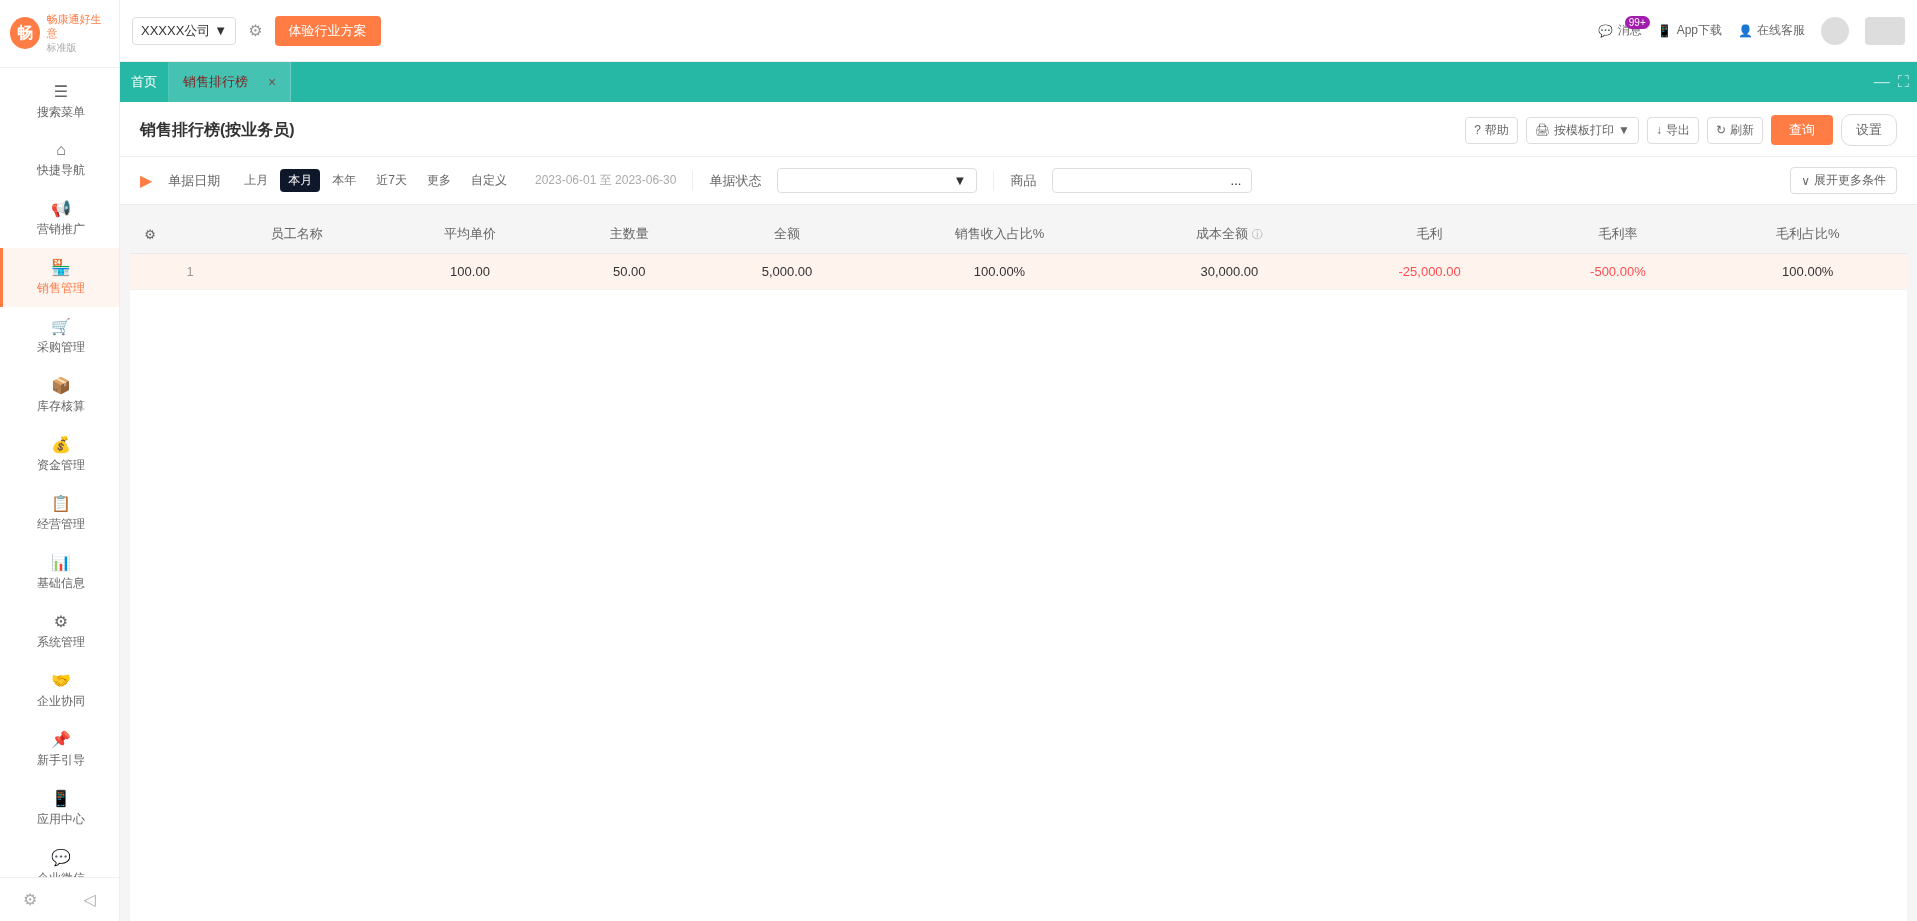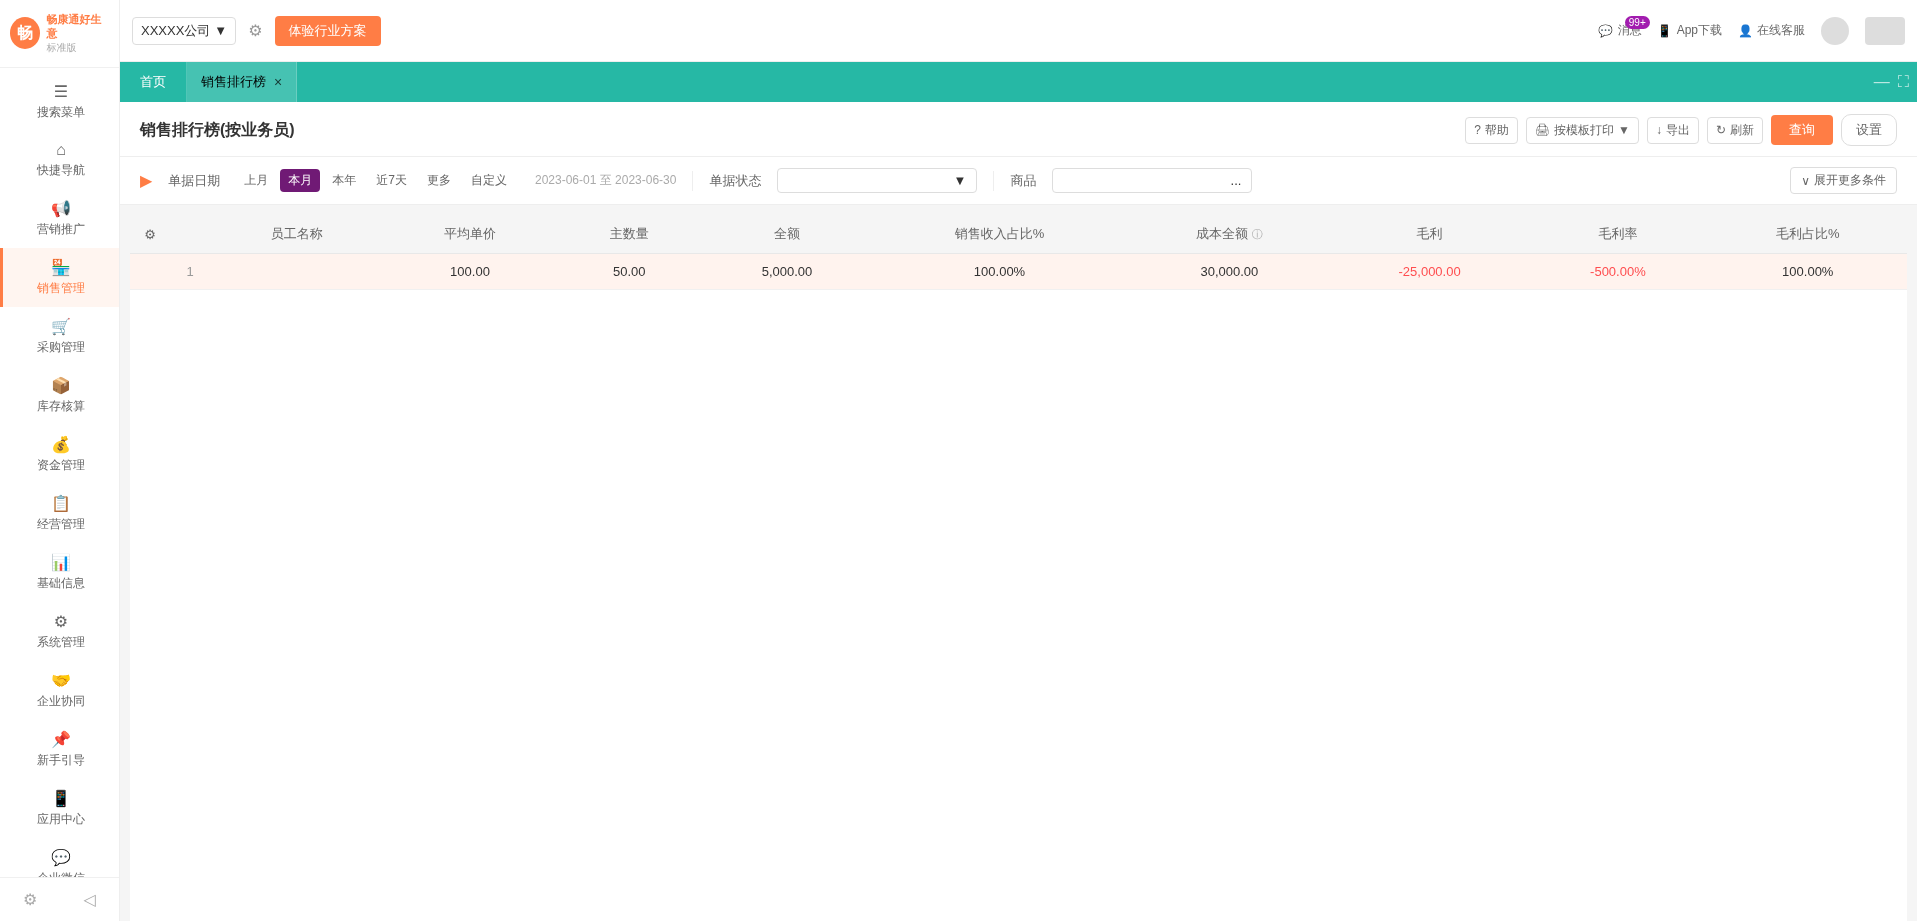--- a/index.html
+++ b/index.html
@@ -29,7 +29,7 @@
       display: flex; align-items: center; justify-content: center;
       color: white; font-size: 16px; font-weight: bold;
     }
-    .logo-text { font-size: 11px; color: #ff7d45; font-weight: bold; line-height: 1.3; }
+    .logo-text { font-size: 11px; color: #ff7d45; font-weight: normal; line-height: 1.3; }
     .logo-sub { font-size: 10px; color: #aaa; }
     .sidebar-nav { flex: 1; overflow-y: auto; padding: 4px 0; }
     .sidebar-item {

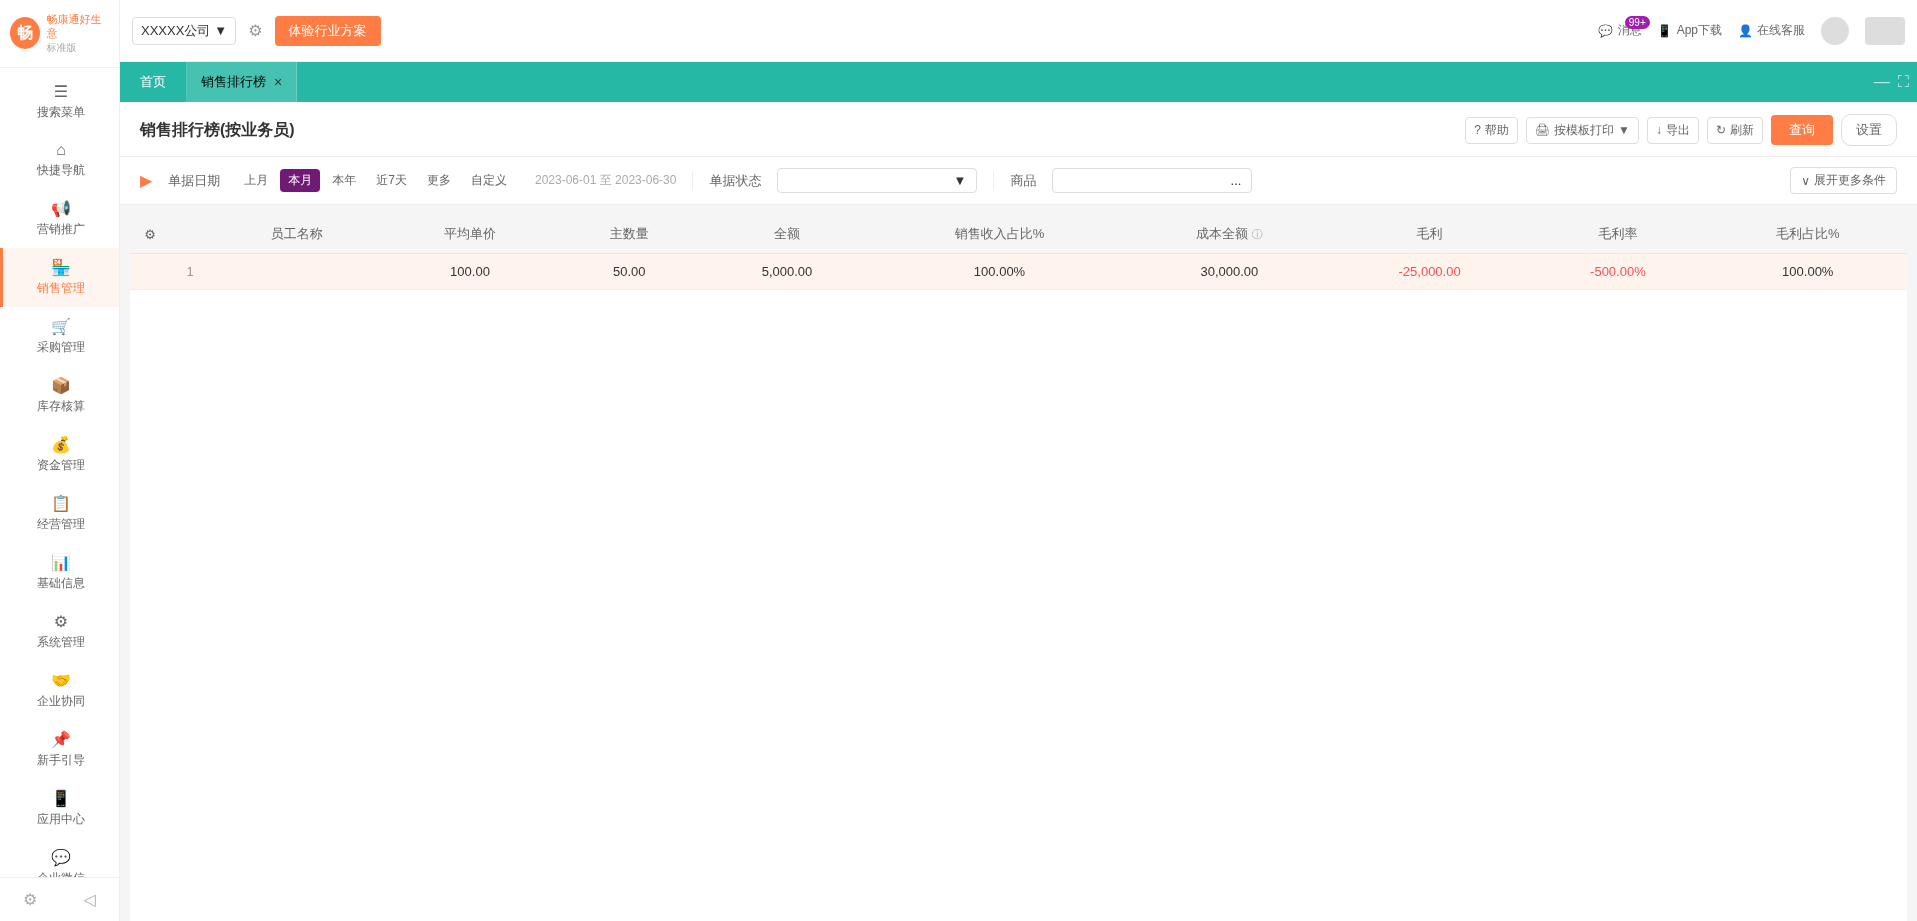--- a/index.html
+++ b/index.html
@@ -106,7 +106,7 @@
       flex-shrink: 0;
     }
     .tab-home {
-      padding: 0 20px;
+      padding: 0 11px;
       display: flex; align-items: center;
       color: white; font-size: 13px; cursor: pointer;
       border-right: 1px solid rgba(255,255,255,0.2);

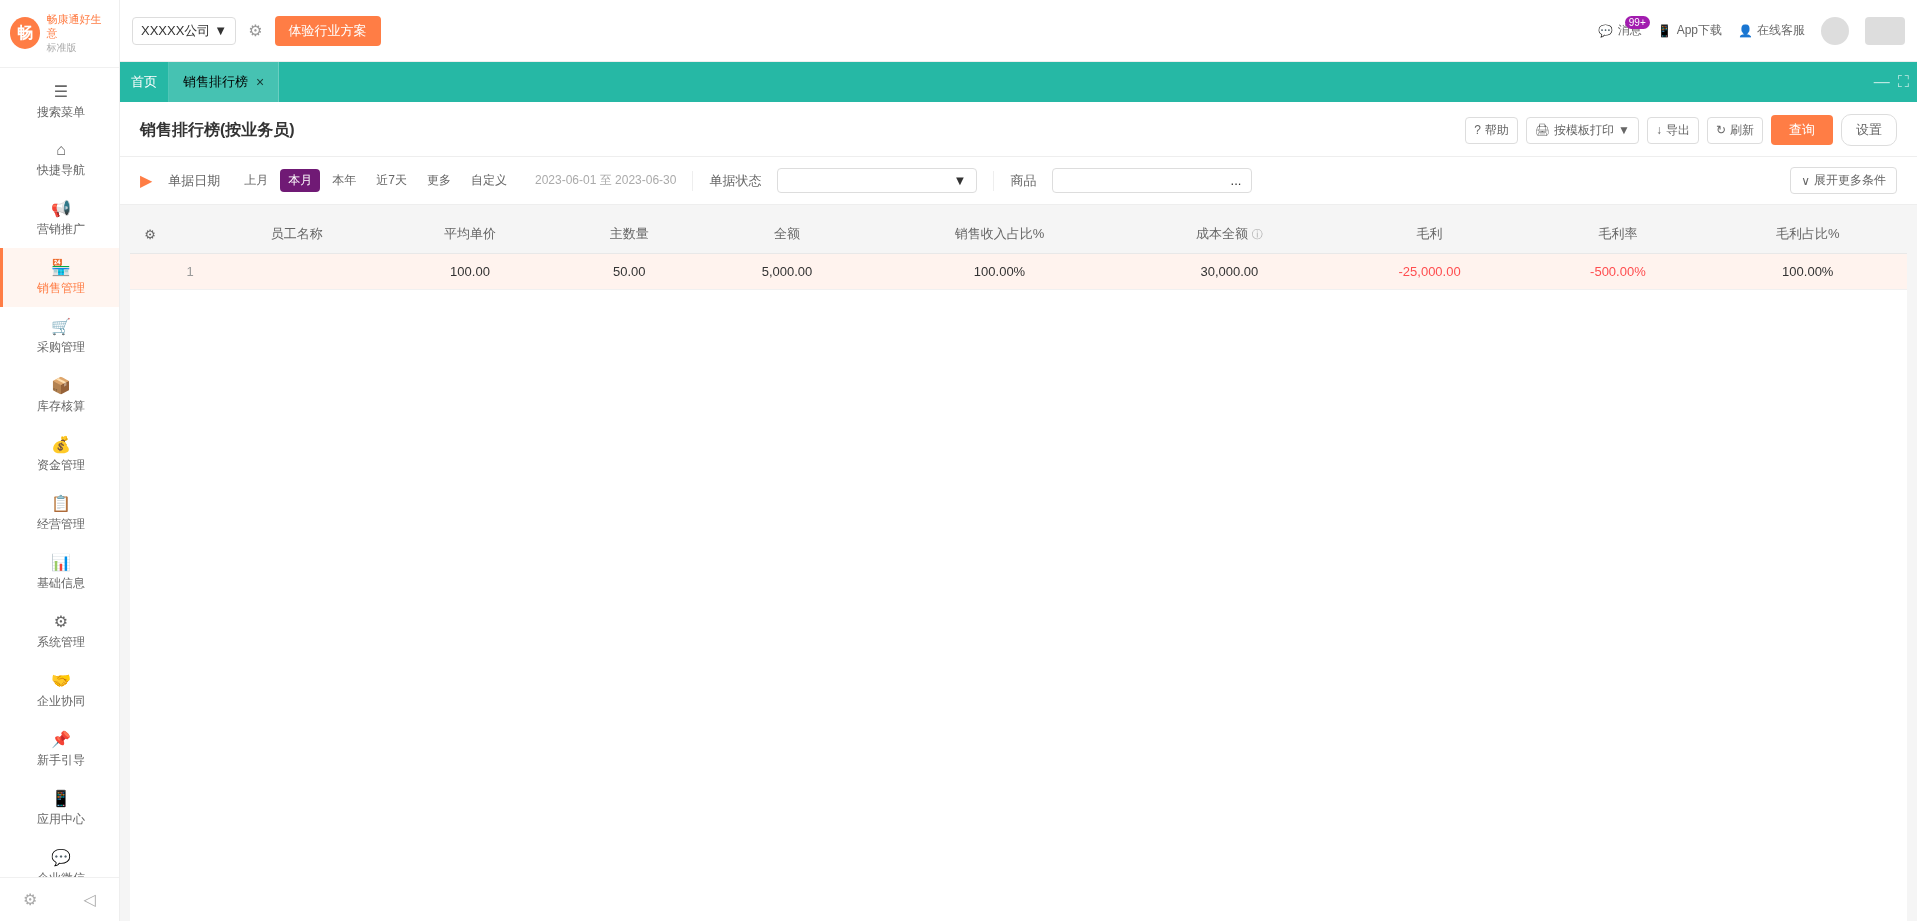--- a/index.html
+++ b/index.html
@@ -113,8 +113,8 @@
     }
     .tab-item {
       padding: 0 14px;
-      display: flex; align-items: center; gap: 8px;
-      color: #000000; font-size: 13px; cursor: pointer;
+      display: flex; align-items: center; gap: 20px;
+      color: #7f1d1d; font-size: 13px; cursor: pointer;
       border-right: 1px solid rgba(255,255,255,0.2);
       background: rgba(255,255,255,0.15);
     }

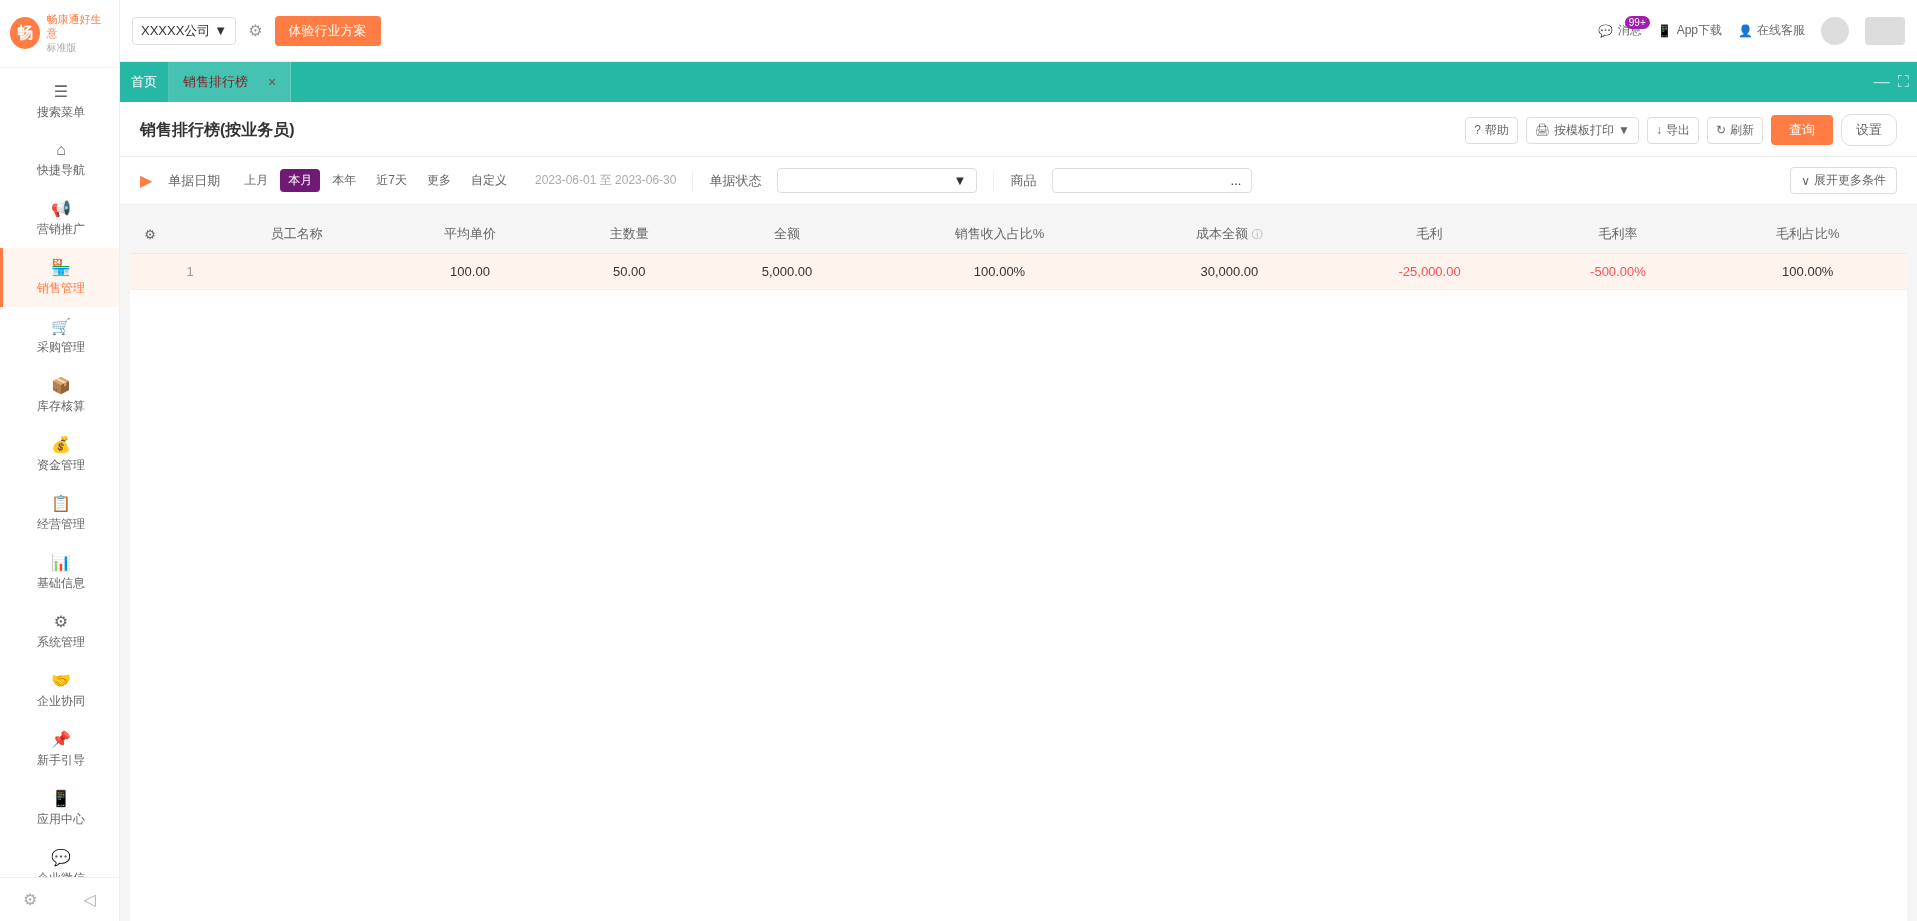--- a/index.html
+++ b/index.html
@@ -176,7 +176,7 @@
       font-size: 12px; cursor: pointer; color: #666;
     }
     .date-opt.active {
-      background: #701a75; color: white; border-radius: 4px;
+      background: #0f172a; color: white; border-radius: 4px;
     }
     .date-range { color: #aaa; font-size: 12px; margin-left: 4px; }
     .filter-divider { width: 1px; height: 20px; background: #eee; }

